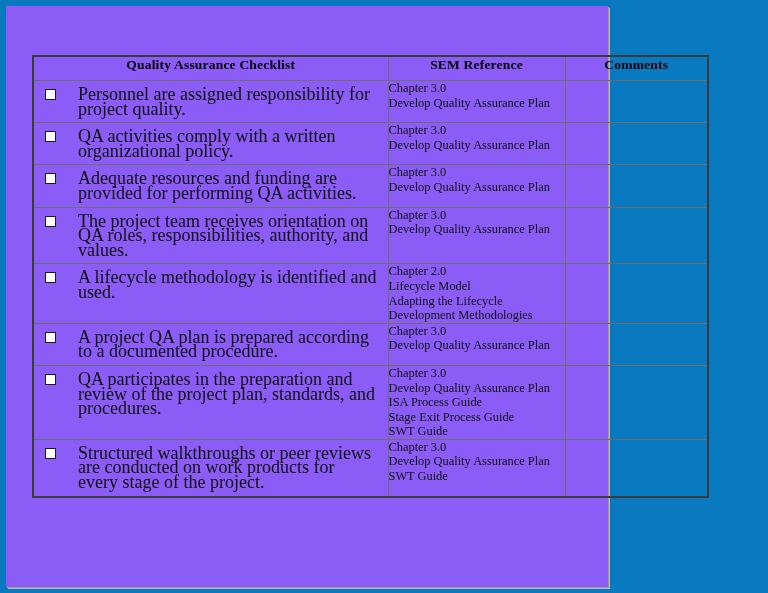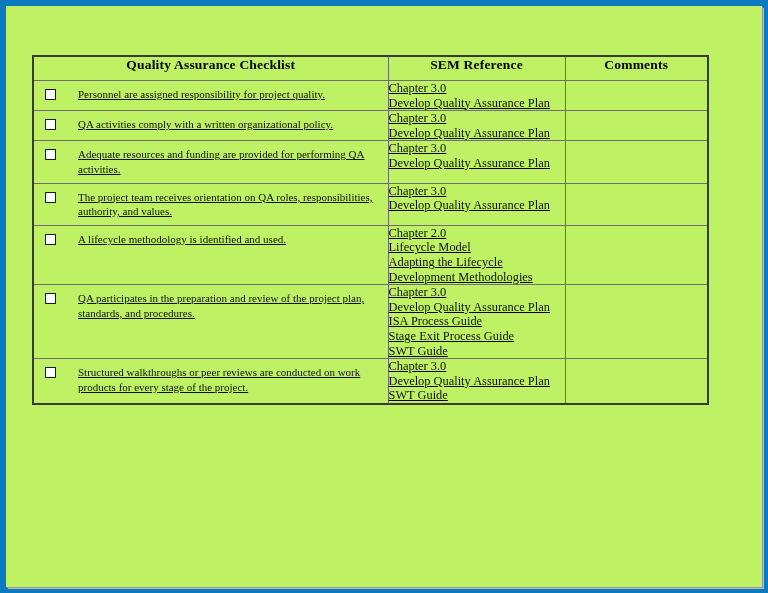--- a/index.html
+++ b/index.html
@@ -18,9 +18,9 @@
     position: absolute;
     left: 6px;
     top: 6px;
-    width: 756px;
+    width: 602px;
     height: 581px;
-    background: #bef264;
+    background: #8b5cf6;
     box-shadow: 1px 1px 0 0 #9a9a9a, 2px 2px 0 0 #b8b8b8;
     box-sizing: border-box;
   }

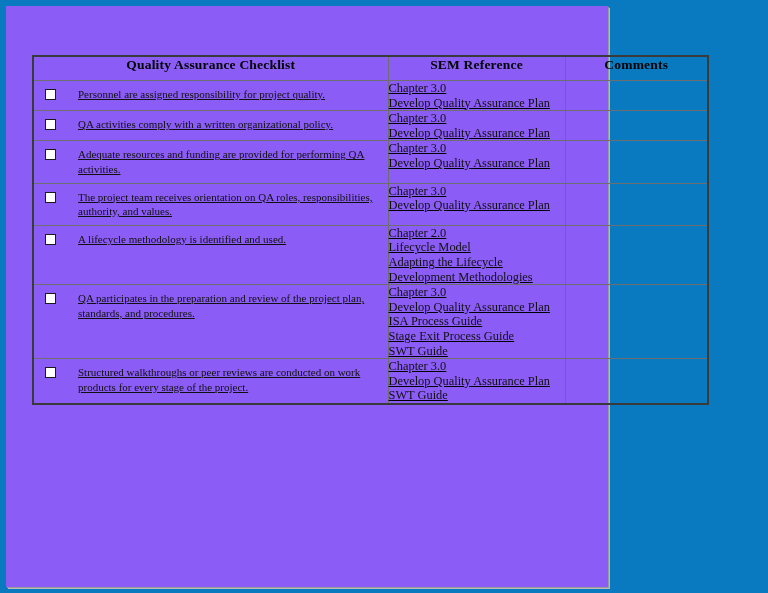--- a/index.html
+++ b/index.html
@@ -101,12 +101,11 @@
   }
   .item-text {
     flex: 1 1 auto;
-    font-size: 11px;
+    font-size: 18px;
     line-height: 14.6px;
     color: #101010;
     padding-left: 10px;
     padding-right: 4px;
-    text-decoration: underline;
   }
 
   td.ref {

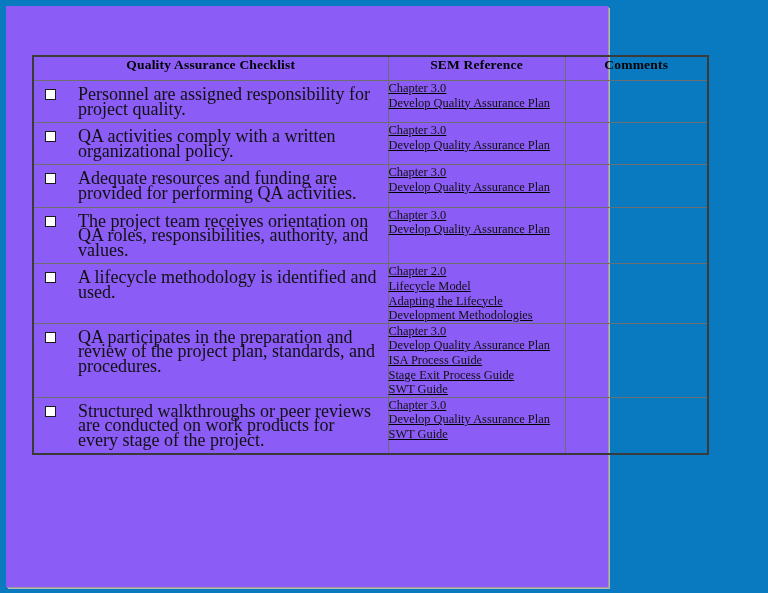--- a/index.html
+++ b/index.html
@@ -110,7 +110,6 @@
 
   td.ref {
     padding: 4px 4px 4px 5px;
-    text-decoration: underline;
   }
   .ref-line {
     font-size: 12.4px;

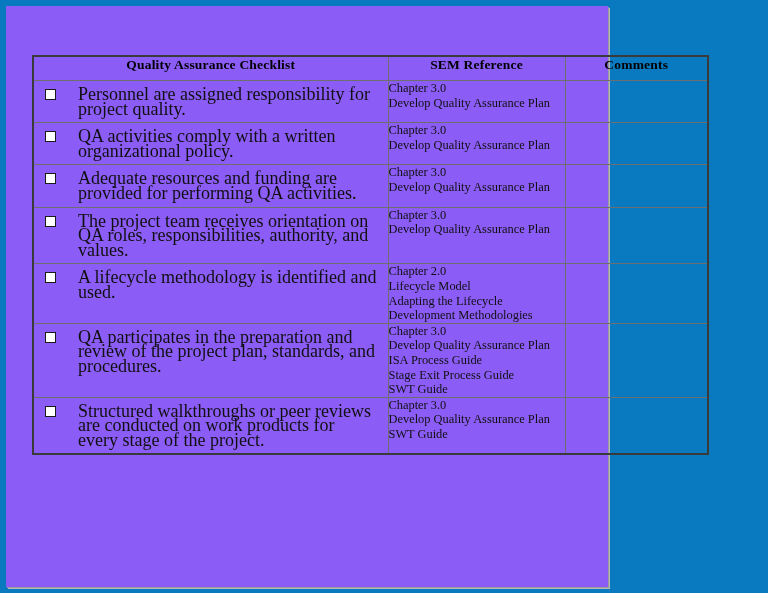--- a/index.html
+++ b/index.html
@@ -224,6 +224,21 @@
                 <span class="cbox-wrap">
                   <span class="cbox"></span>
                 </span>
+                <span class="item-text">A project QA plan is prepared according to a documented procedure.</span>
+              </div>
+            </td>
+            <td class="ref">
+              <div class="ref-line">Chapter 3.0</div>
+              <div class="ref-line">Develop Quality Assurance Plan</div>
+            </td>
+            <td class="comments"></td>
+          </tr>
+          <tr>
+            <td class="item">
+              <div class="item-inner">
+                <span class="cbox-wrap">
+                  <span class="cbox"></span>
+                </span>
                 <span class="item-text">QA participates in the preparation and review of the project plan, standards, and procedures.</span>
               </div>
             </td>

